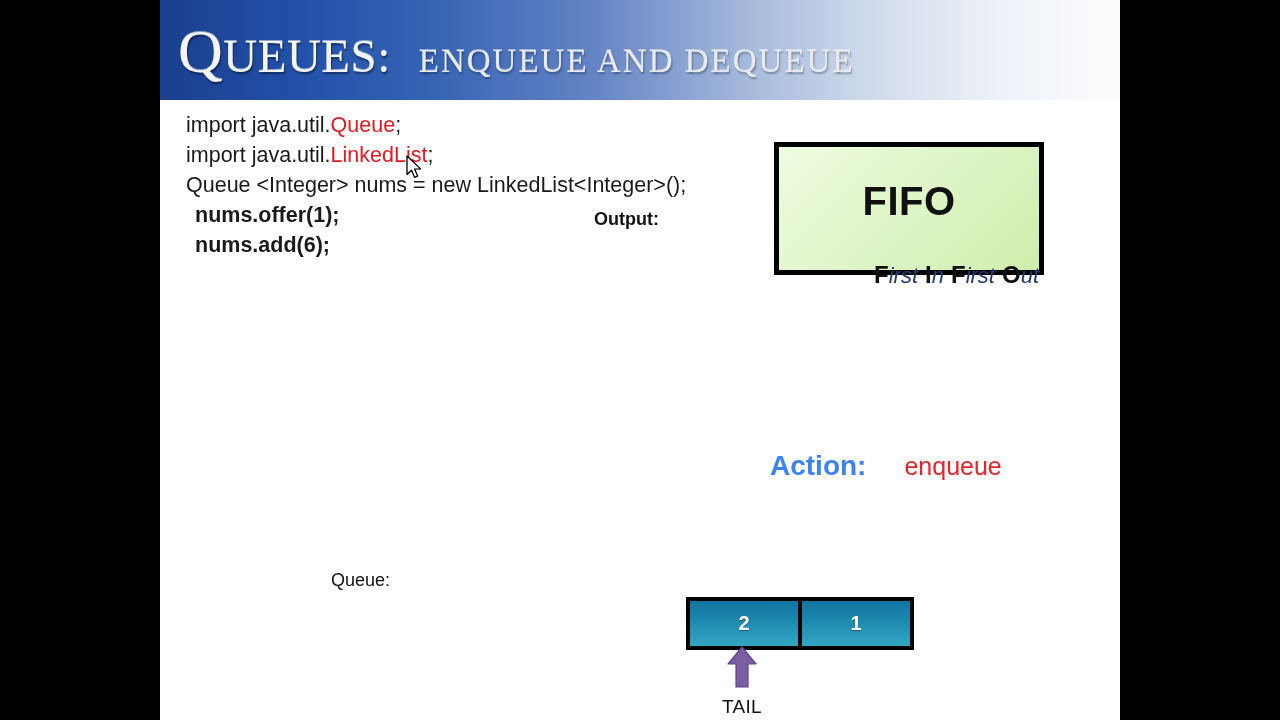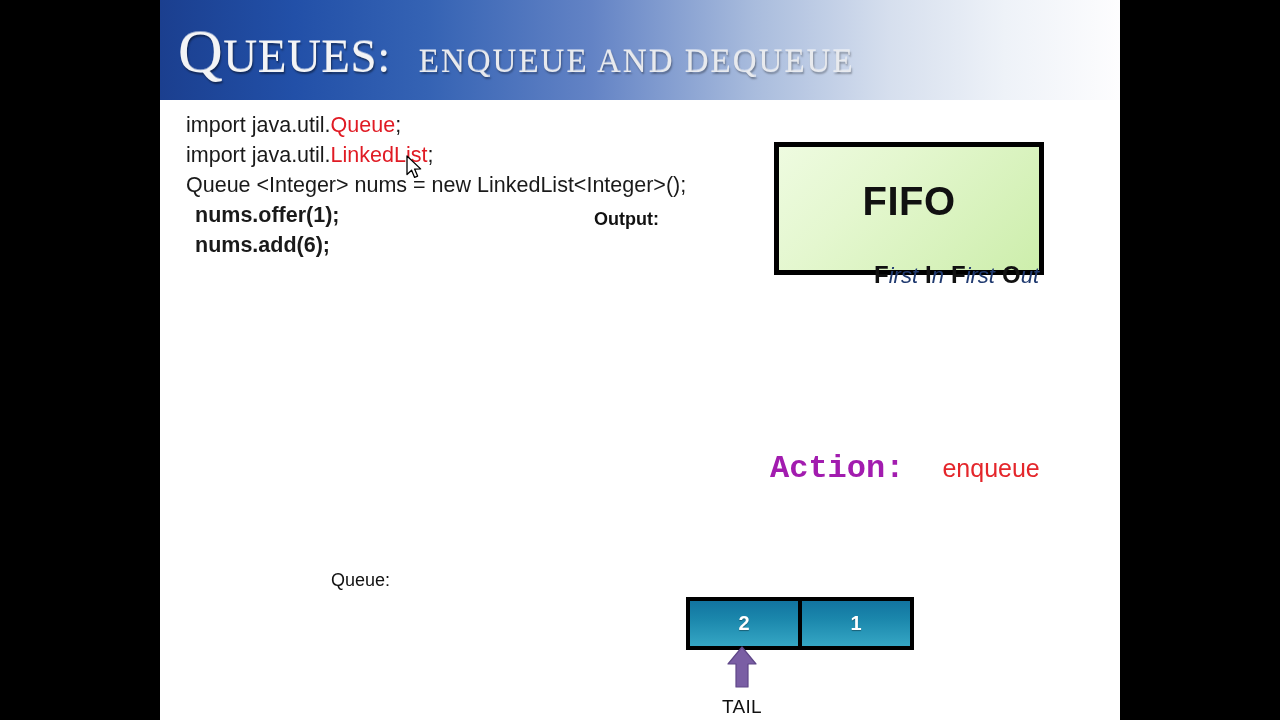--- a/index.html
+++ b/index.html
@@ -165,10 +165,9 @@
     white-space: nowrap;
   }
   #action-label {
-    font-size: 32px;
-    font-weight: bold;
-    color: #a21caf;
-    font-family: Liberation Mono, monospace;
+    font-size: 28px;
+    font-weight: bold;
+    color: #3b82f6;
   }
   #action-value {
     margin-left: 38px;

